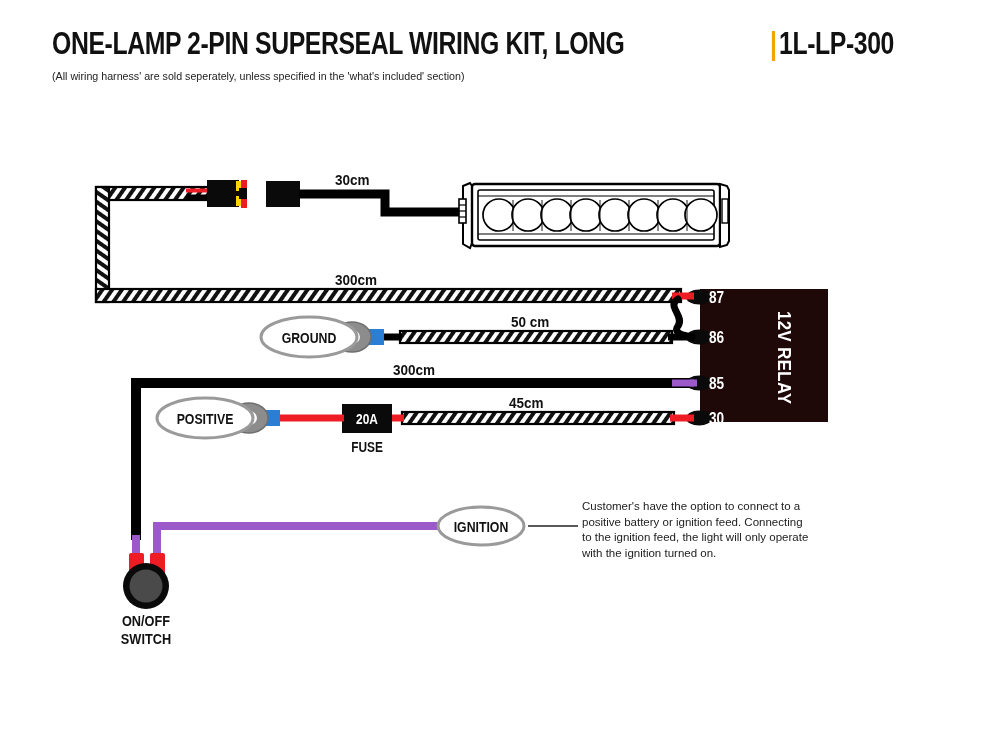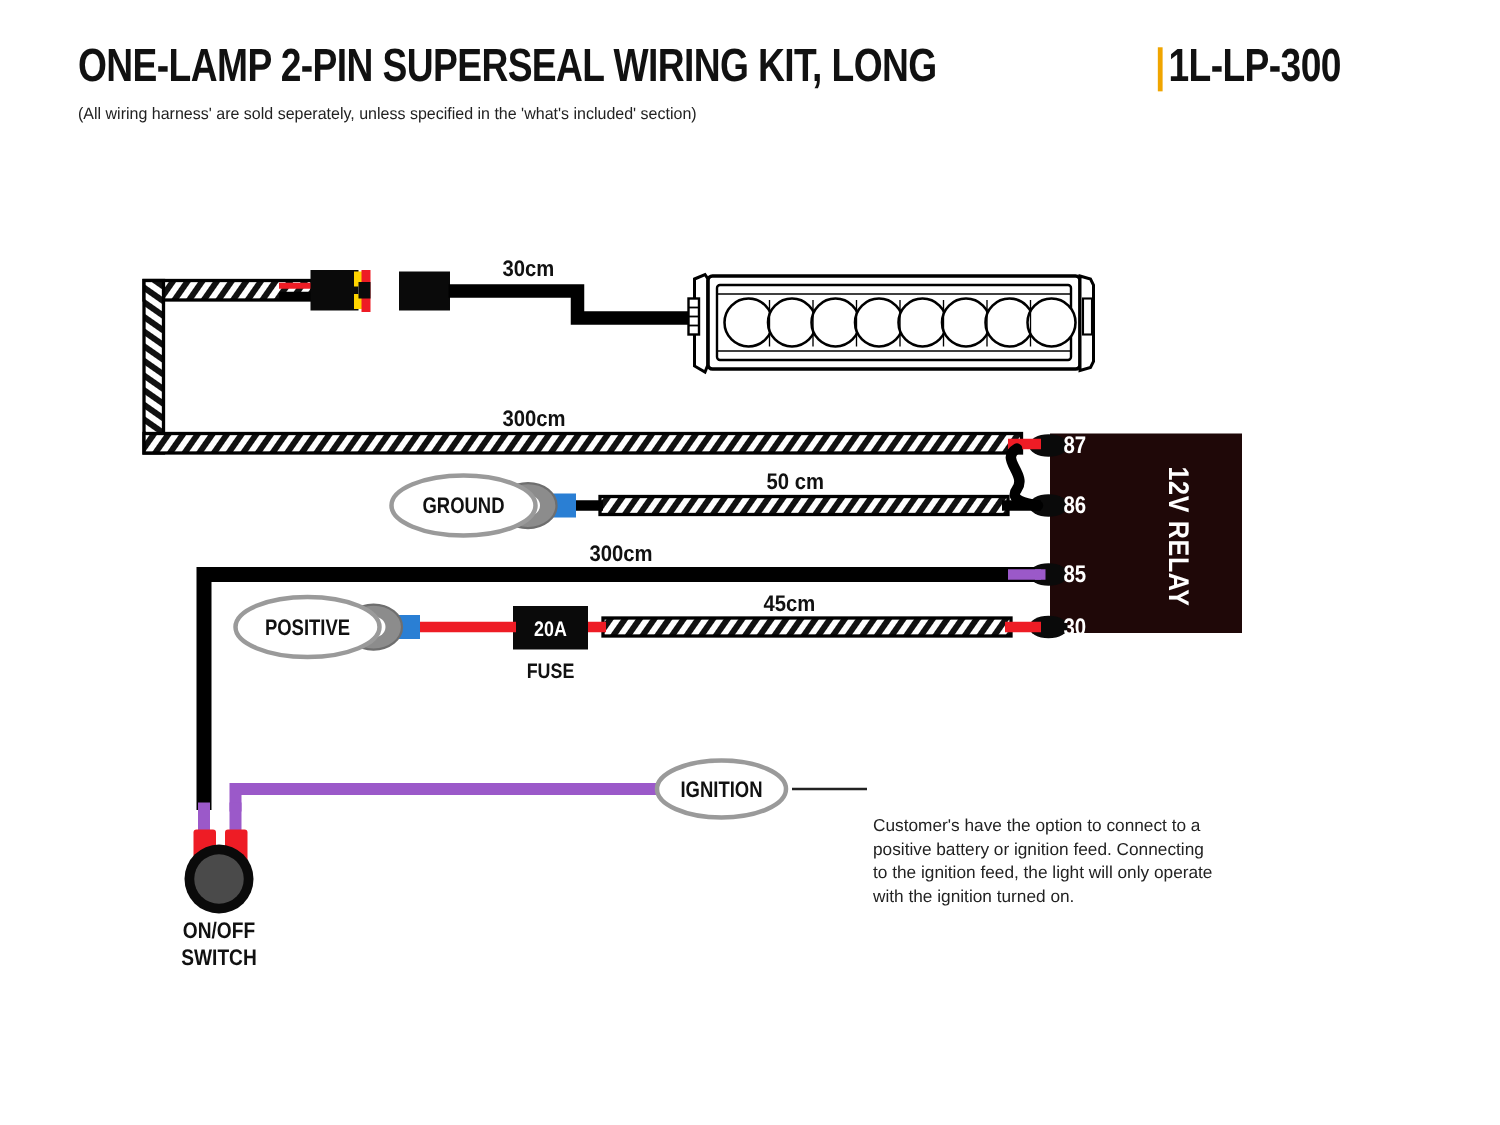--- a/index.html
+++ b/index.html
@@ -319,7 +319,7 @@
   <div class="switch-cap" style="left:96px;top:613px;width:100px;">ON/OFF</div>
   <div class="switch-cap" style="left:96px;top:631px;width:100px;">SWITCH</div>
 
-  <div class="note" style="left:582px;top:499px;margin-top:45px;">Customer's have the option to connect to a positive battery or ignition feed. Connecting to the ignition feed, the light will only operate with the ignition turned on.</div>
+  <div class="note" style="left:582px;top:499px;">Customer's have the option to connect to a positive battery or ignition feed. Connecting to the ignition feed, the light will only operate with the ignition turned on.</div>
 
 </div>
 

